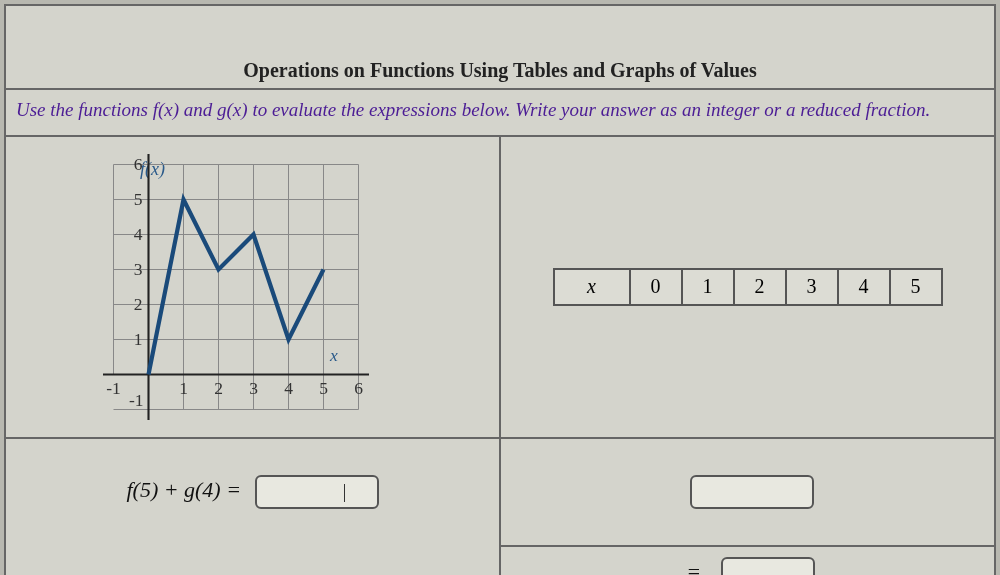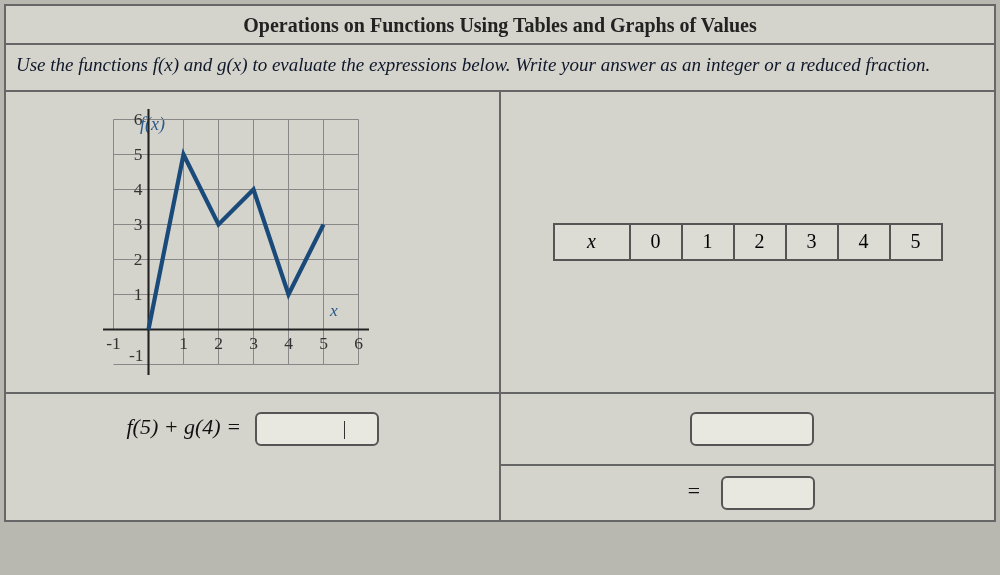--- a/index.html
+++ b/index.html
@@ -23,6 +23,7 @@
   padding: 8px 0 6px;
   border-bottom: 2px solid #666;
   color: #222;
+  margin-top: 45px;
 }
 .instr {
   font-style: italic;

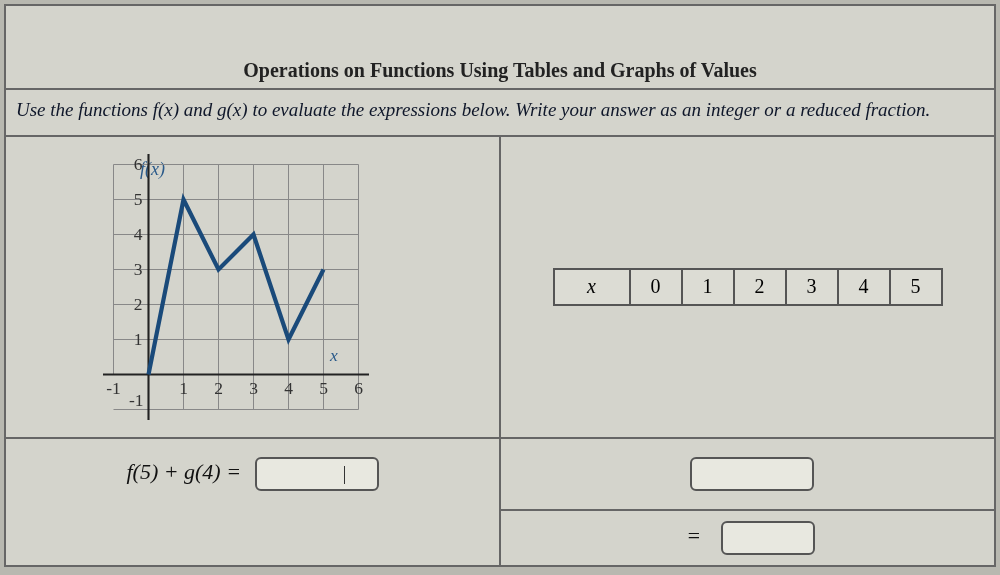--- a/index.html
+++ b/index.html
@@ -30,7 +30,7 @@
   font-size: 19px;
   padding: 6px 10px 10px;
   border-bottom: 2px solid #666;
-  color: #0f172a;
+  color: #4c1d95;
   line-height: 1.5;
 }
 .main {

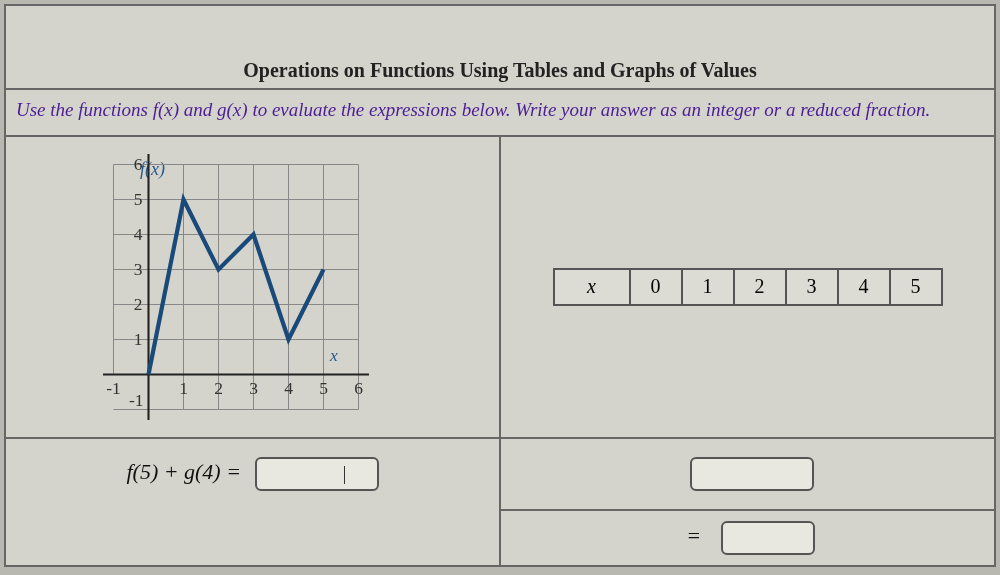--- a/index.html
+++ b/index.html
@@ -66,7 +66,7 @@
   border-bottom: 2px solid #666;
   text-align: center;
   font-size: 22px;
-  padding: 18px 0;
+  padding: 36px 0;
   font-style: italic;
   color: #111;
 }

